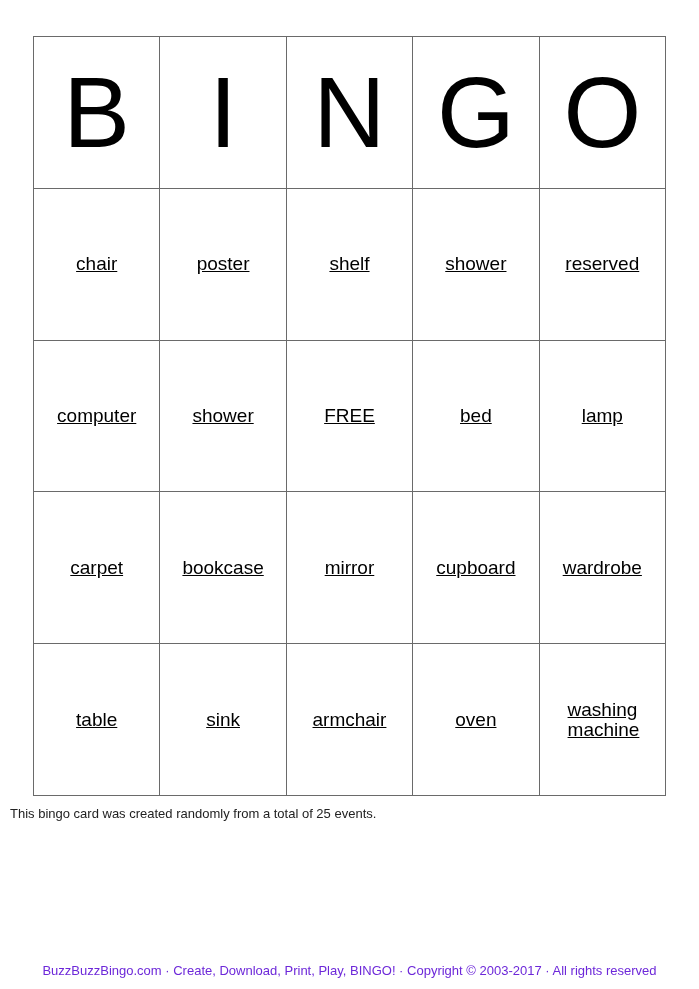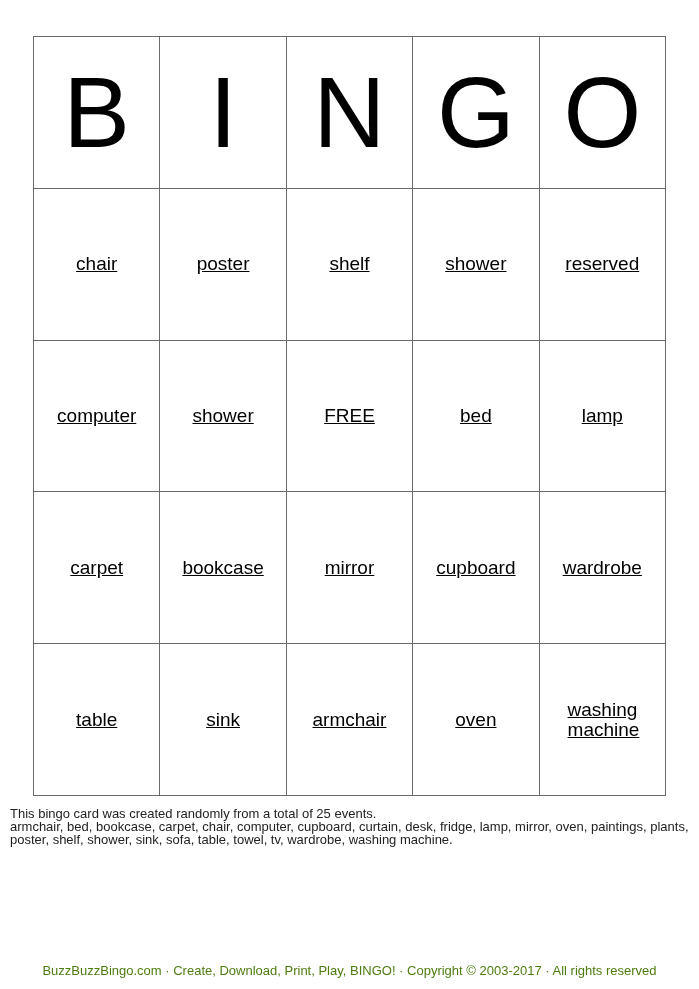--- a/index.html
+++ b/index.html
@@ -56,7 +56,6 @@
 
 <div class="info">
   <div>This bingo card was created randomly from a total of 25 events.</div>
-  <div>armchair, bed, bookcase, carpet, chair, computer, cupboard, curtain, desk, fridge, lamp, mirror, oven, paintings, plants, poster, shelf, shower, sink, sofa, table, towel, tv, wardrobe, washing machine.</div>
 </div>
 
 <div class="footer">BuzzBuzzBingo.com · Create, Download, Print, Play, BINGO! · Copyright © 2003-2017 · All rights reserved</div>

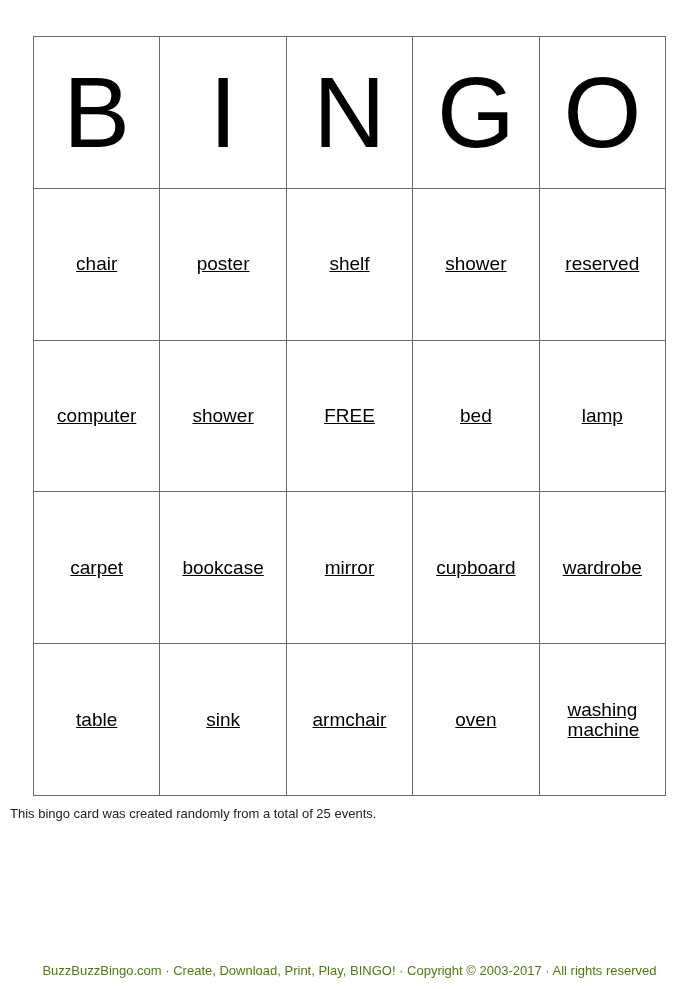--- a/index.html
+++ b/index.html
@@ -9,7 +9,7 @@
     .card tr.head td { height:126px; font-size:100px; line-height:100px; }
     .card tr.row td { height:126px; font-size:19px;text-decoration:underline; }
     .info { position:absolute; left:10px; top:807px; width:680px; font-size:13px; line-height:13px; color:#222; }
-    .footer { position:absolute; left:0; top:963px; width:699px; text-align:center; font-size:13px; color:#4d7c0f; }
+    .footer { position:absolute; left:0; top:963px; width:699px; text-align:center; font-size:13px; color:#6d28d9; }
   </style>
 </head>
 <body>

